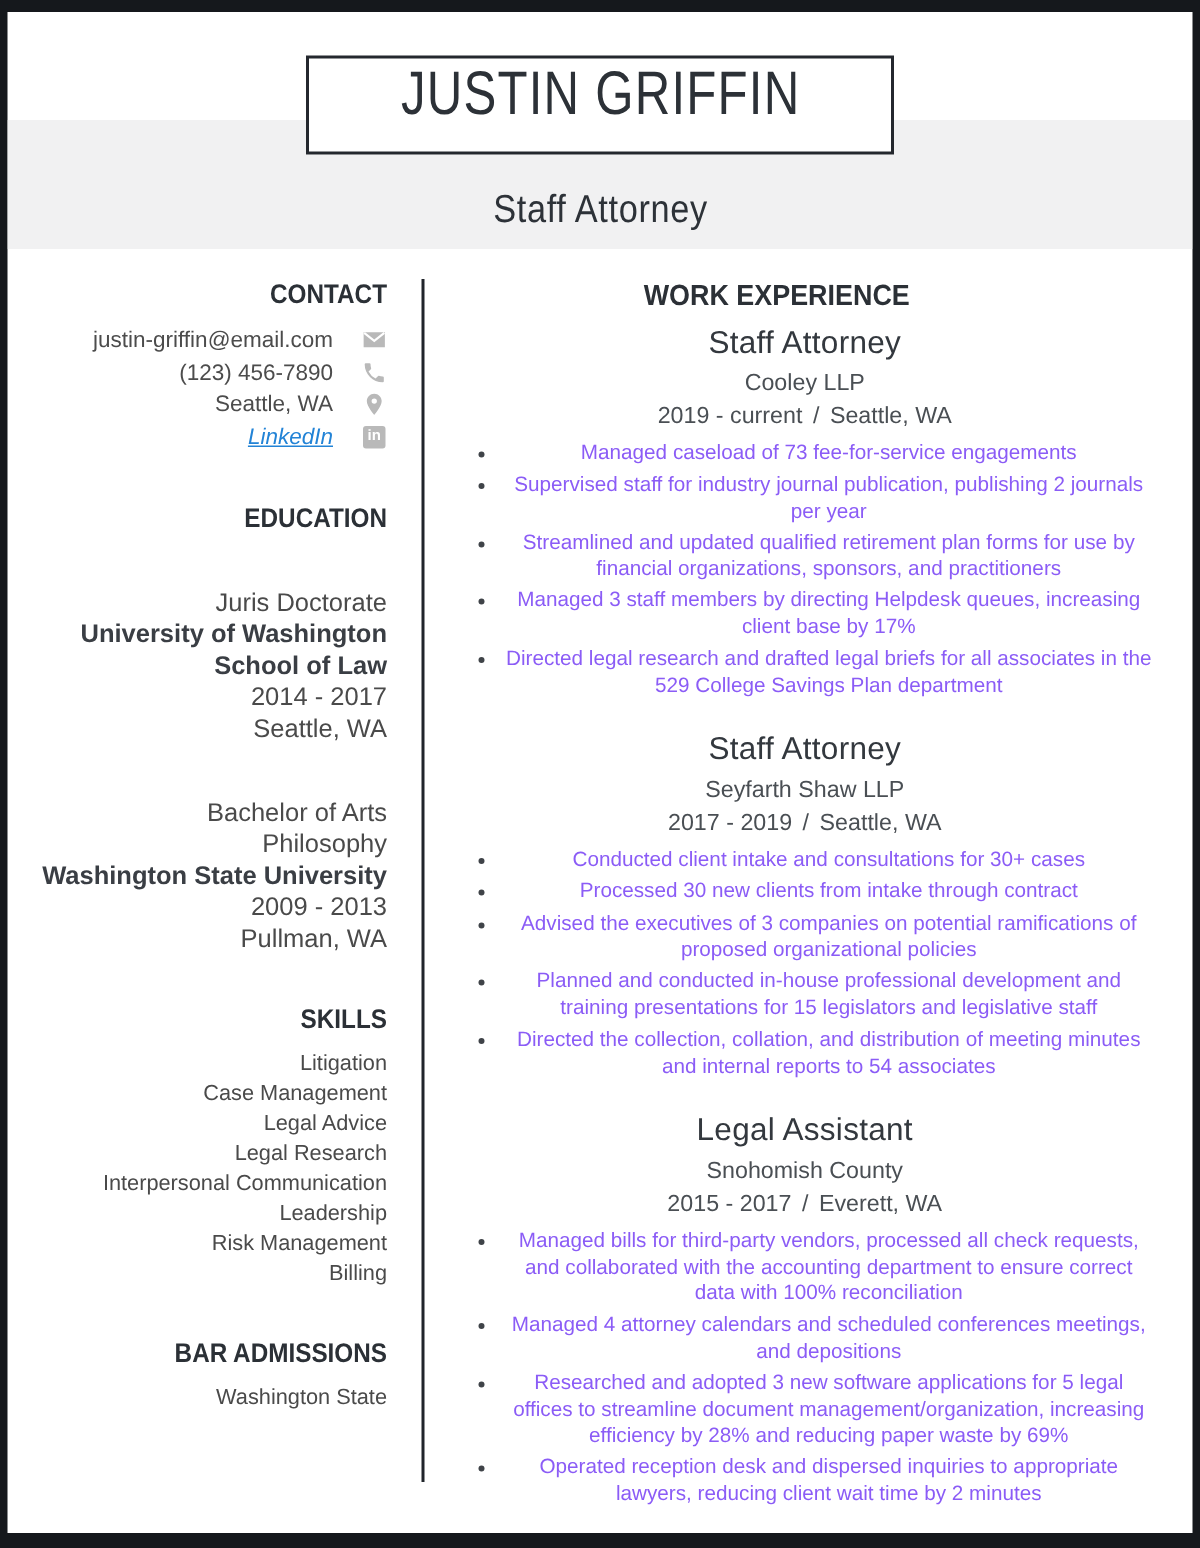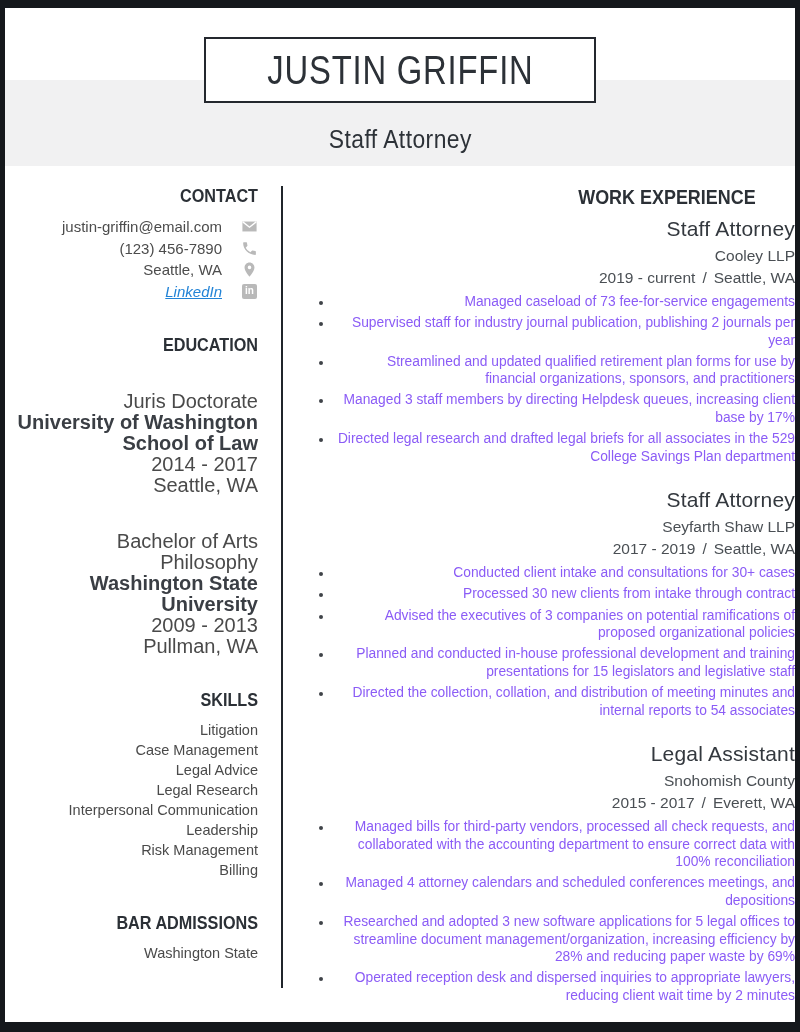--- a/index.html
+++ b/index.html
@@ -22,7 +22,7 @@
     position:absolute;top:29px;left:50%;transform:translateX(-50%);
     width:392px;height:66px;box-sizing:border-box;
     background:#ffffff;border:2px solid #24282e;
-    display:flex;align-items:center;justify-content:center;
+    display:flex;align-items:flex-start;justify-content:center;
   }
   .name-text{
     font-size:41px;color:#2c3137;font-weight:500;letter-spacing:1px;

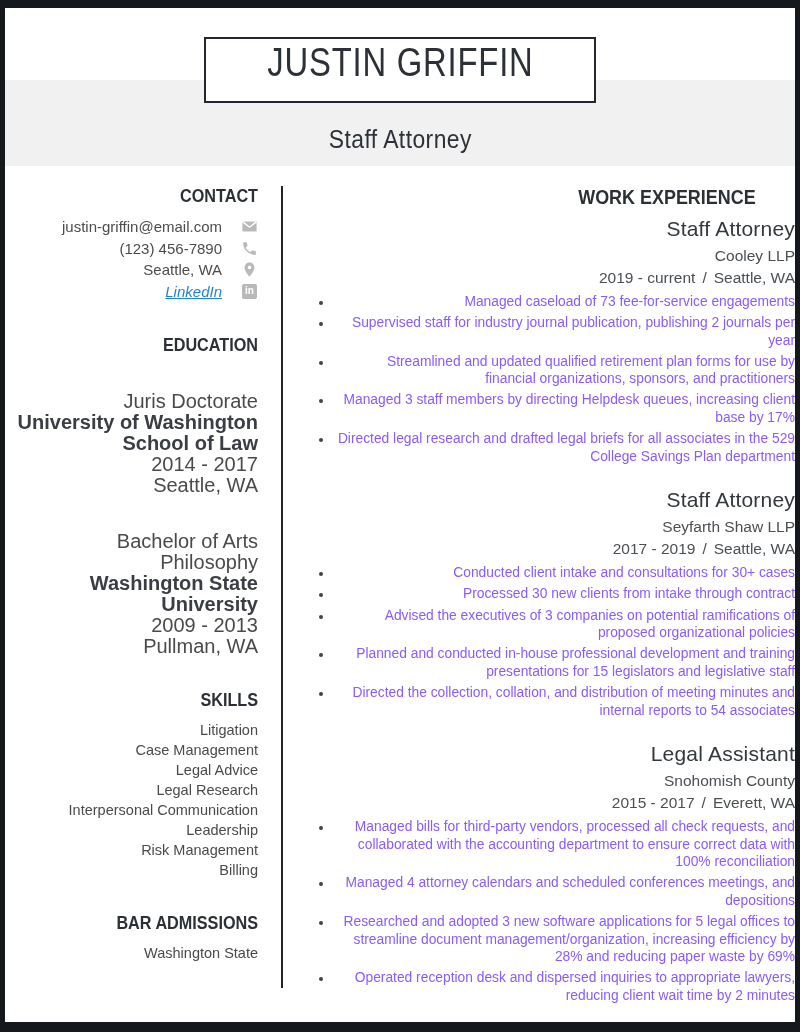--- a/index.html
+++ b/index.html
@@ -40,7 +40,7 @@
   .content{display:flex;padding-top:18px;}
   .sidebar{width:253px;flex:0 0 253px;text-align:right;}
   .divider{flex:0 0 2px;width:2px;height:802px;background:#20252b;margin-left:23px;margin-right:20px;}
-  .main{flex:1;text-align:right;}
+  .main{flex:1;padding-right:25px;text-align:center;}
   
   .side-section{margin-bottom:33px;}
   .side-heading{

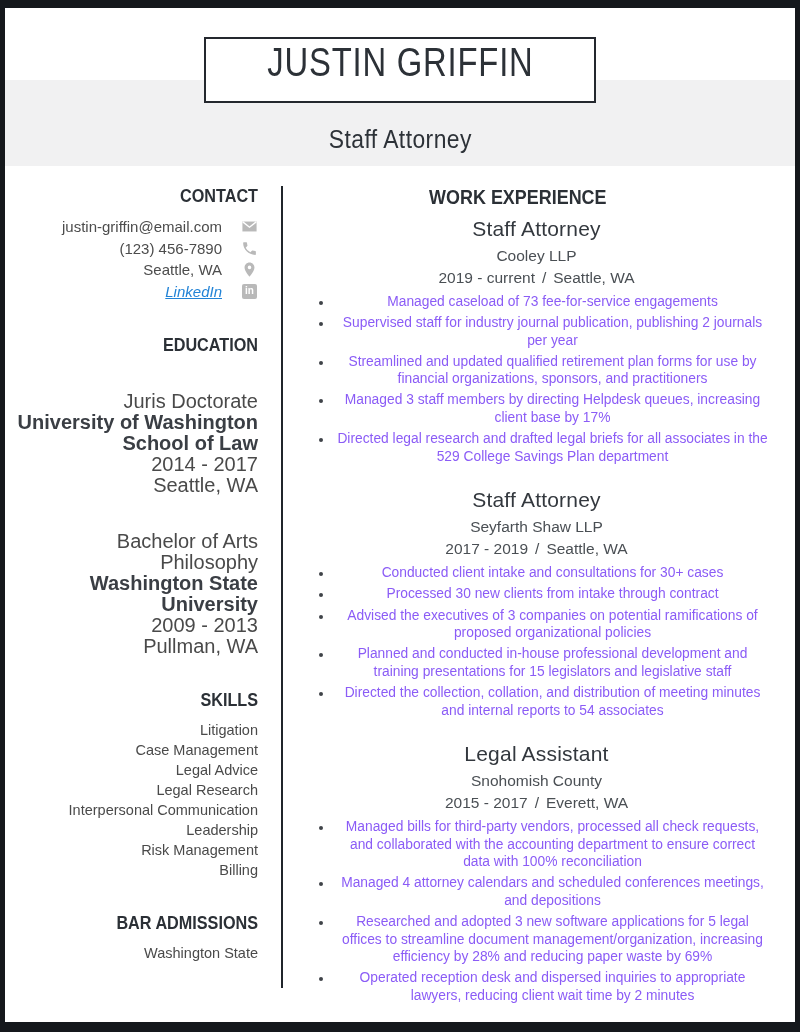--- a/index.html
+++ b/index.html
@@ -58,7 +58,7 @@
     width:15px;height:15px;background:#b9b9b9;border-radius:2px;color:#ffffff;
     font-size:10px;font-weight:bold;display:flex;align-items:center;justify-content:center;line-height:1;text-align:center;
   }
-  .edu-entry{margin-bottom:17px;font-size:20px;color:#4a4a4a;line-height:21px;margin-top:35px;}
+  .edu-entry{margin-bottom:17px;font-size:17px;color:#4a4a4a;line-height:21px;margin-top:35px;}
   .edu-line{white-space:normal;}
   .edu-school{font-weight:bold;color:#3a3e44;}
   .skill-item,.bar-item{font-size:14.5px;color:#4a4a4a;line-height:20px;}

